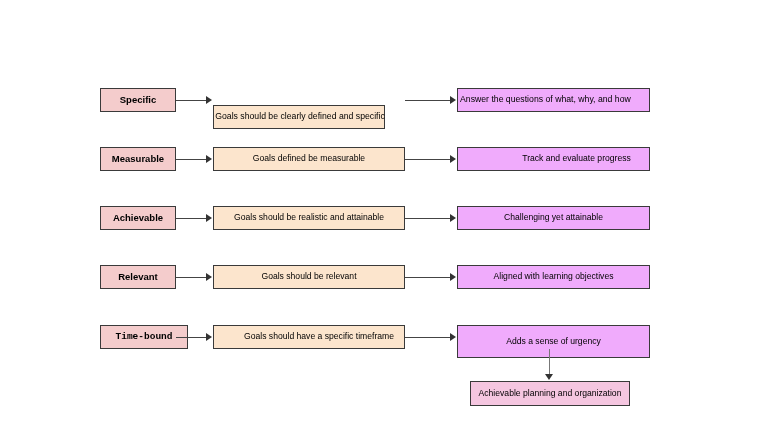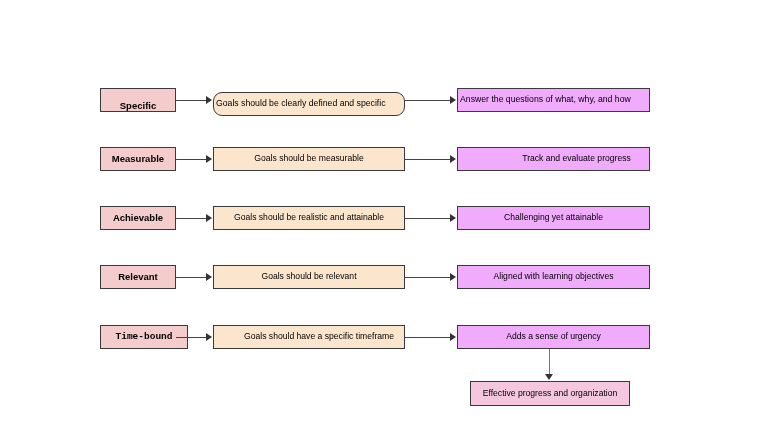--- a/index.html
+++ b/index.html
@@ -117,7 +117,7 @@
 
 
   <div class="row1">
-    <div class="node node-key" style="left:100px; top:88px; width:76px; height:24px;align-items:flex-end;">
+    <div class="node node-key" style="left:100px; top:88px; width:76px; height:24px;">
       <span class="txt">Specific</span>
     </div>
 

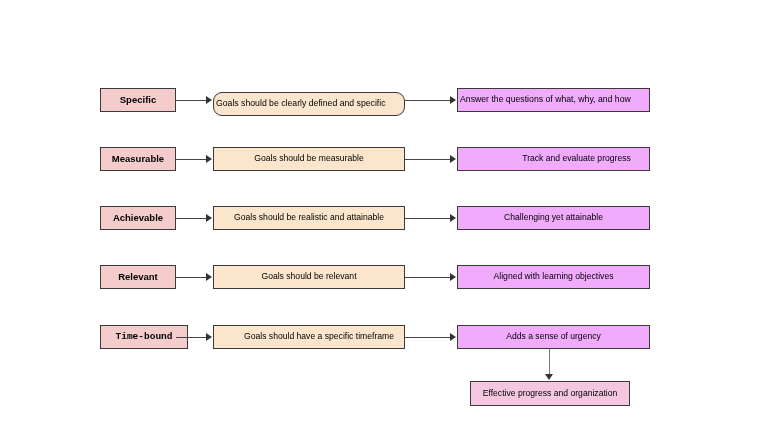--- a/index.html
+++ b/index.html
@@ -124,7 +124,7 @@
     <div class="conn" style="left:176px; top:99.5px; width:31px;"></div>
     <div class="arrow-r" style="left:206px; top:96px;"></div>
 
-    <div class="node node-mid" style="left:213px; top:92px; width:192px; height:24px;border-radius:9px;">
+    <div class="node node-mid" style="left:213px; top:105px; width:172px; height:24px;">
       <span class="txt">Goals should be clearly defined and specific</span>
     </div>
 

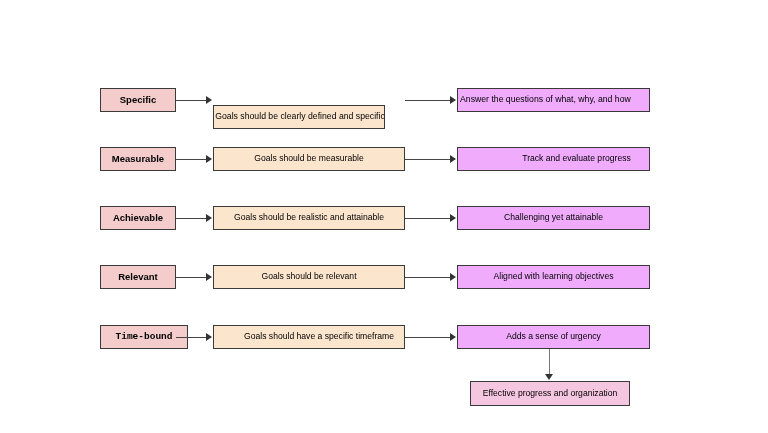--- a/index.html
+++ b/index.html
@@ -145,7 +145,7 @@
     <div class="arrow-r" style="left:206px; top:155px;"></div>
 
     <div class="node node-mid" style="left:213px; top:147px; width:192px; height:24px;">
-      <span class="txt">Goals should be measurable</span>
+      <span class="txt">Goals defined be measurable</span>
     </div>
 
     <div class="conn" style="left:405px; top:158.5px; width:46px;"></div>

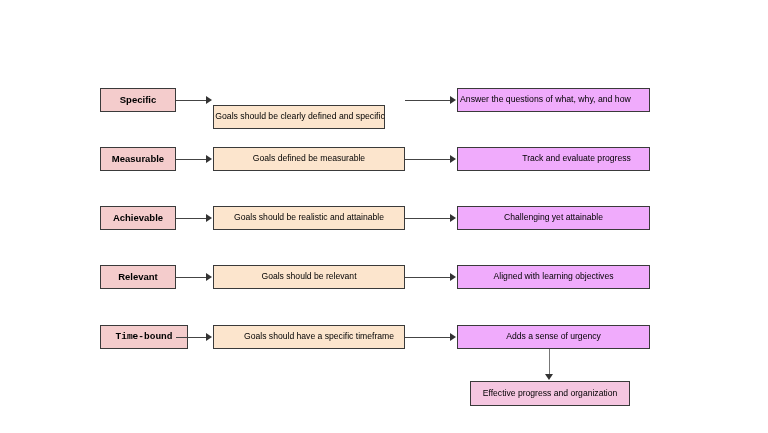--- a/index.html
+++ b/index.html
@@ -211,7 +211,7 @@
     <div class="conn" style="left:405px; top:336.5px; width:46px;"></div>
     <div class="arrow-r" style="left:450px; top:333px;"></div>
 
-    <div class="node node-right" style="left:457px; top:325px; width:193px; height:24px;">
+    <div class="node node-right" style="left:457px; top:325px; width:193px; height:33px;">
       <span class="txt">Adds a sense of urgency</span>
     </div>
   </div>

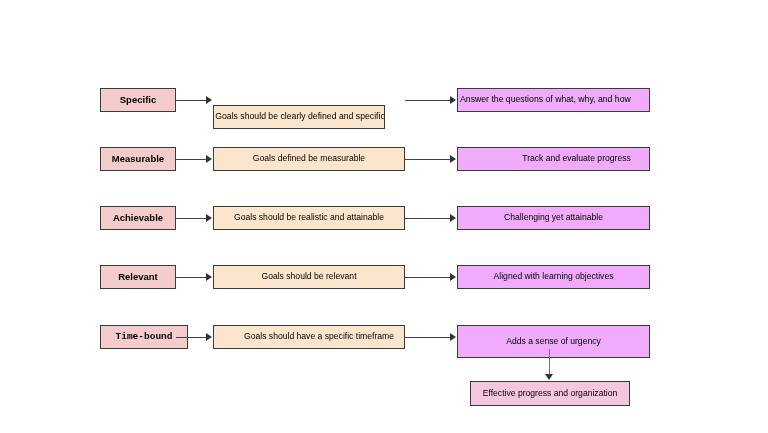--- a/index.html
+++ b/index.html
@@ -220,7 +220,7 @@
   <div class="arrow-d" style="left:545px; top:374px;"></div>
 
   <div class="node node-final" style="left:470px; top:381px; width:160px; height:25px;">
-    <span class="txt">Effective progress and organization</span>
+    <span class="txt">Achievable planning and organization</span>
   </div>
 
 </div>

